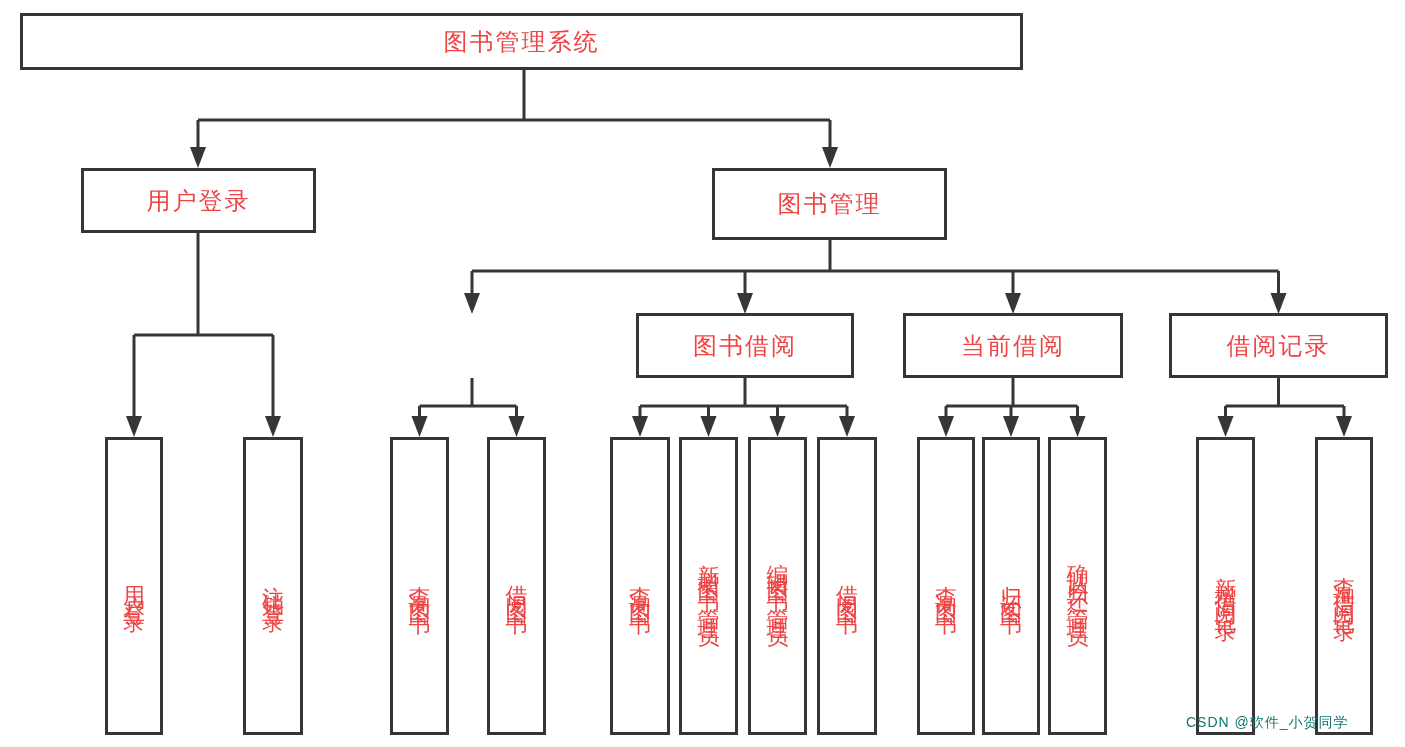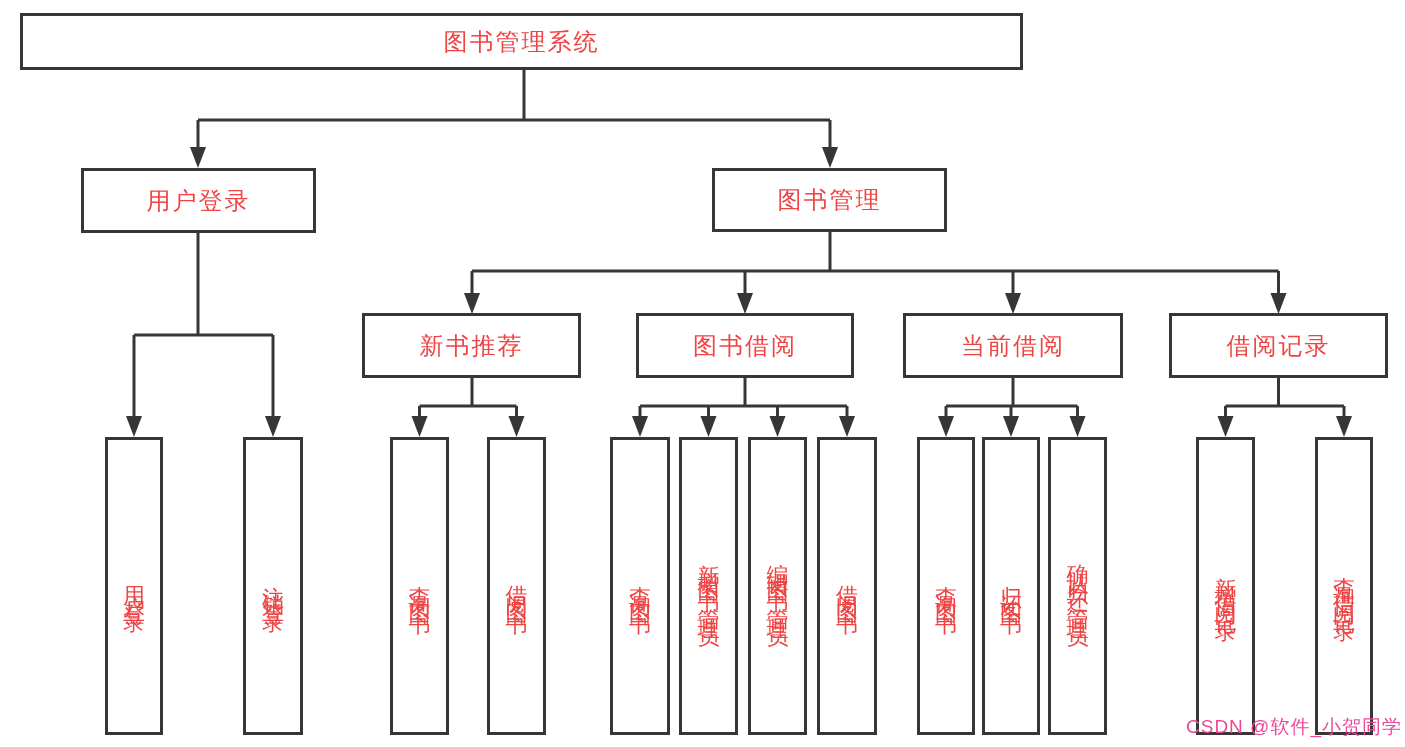--- a/index.html
+++ b/index.html
@@ -41,7 +41,7 @@
   
   .n-root{left:20px;top:13px;width:1003px;height:57px;}
   .n-user-login{left:81px;top:168px;width:235px;height:65px;}
-  .n-book-mgmt{left:712px;top:168px;width:235px;height:64px;}
+  .n-book-mgmt{left:712px;top:168px;width:235px;height:72px;}
   .n-new-book{left:362px;top:313px;width:219px;height:65px;}
   .n-book-borrow{left:636px;top:313px;width:218px;height:65px;}
   .n-cur-borrow{left:903px;top:313px;width:220px;height:65px;}

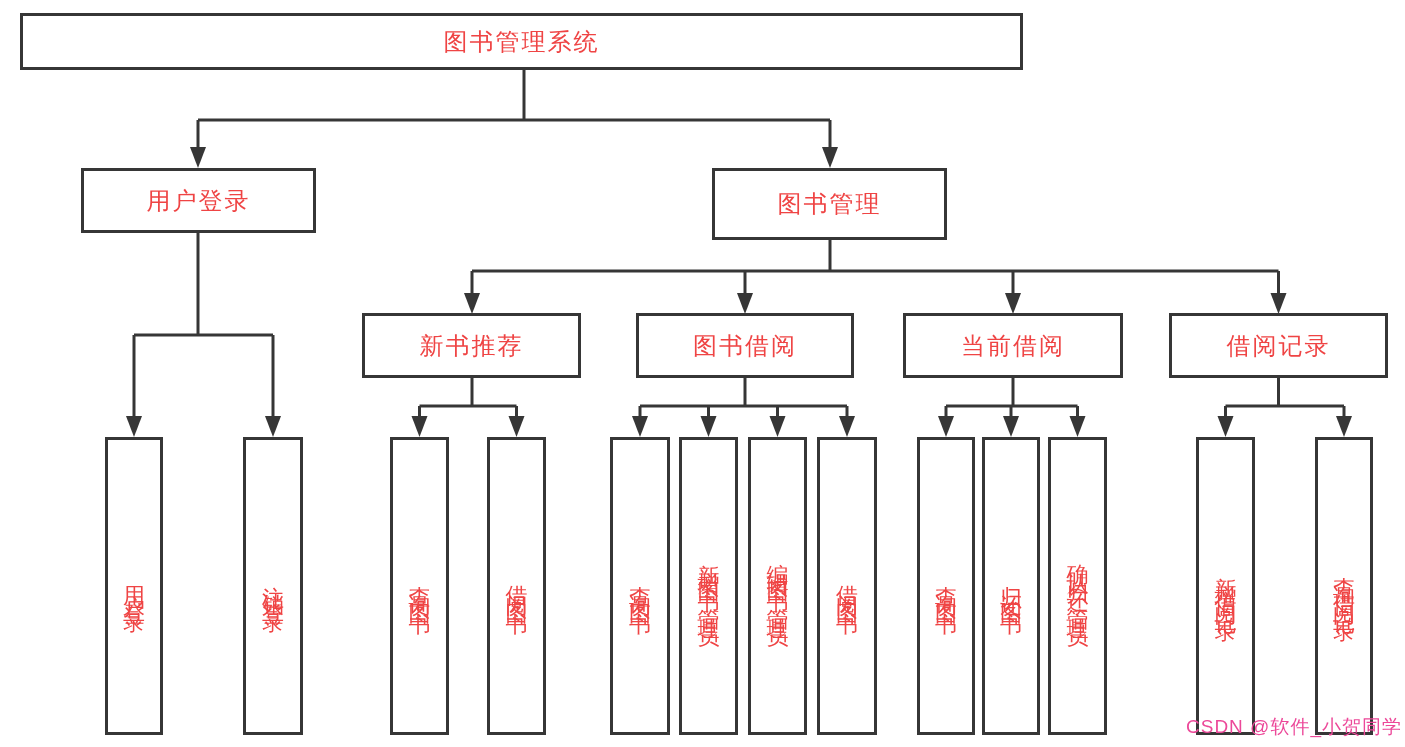--- a/index.html
+++ b/index.html
@@ -145,9 +145,6 @@
     <span class="h-label">图书管理</span>
   </div>
 
-  <div class="node n-new-book">
-    <span class="h-label">新书推荐</span>
-  </div>
   <div class="node n-cur-borrow">
     <span class="h-label">当前借阅</span>
   </div>

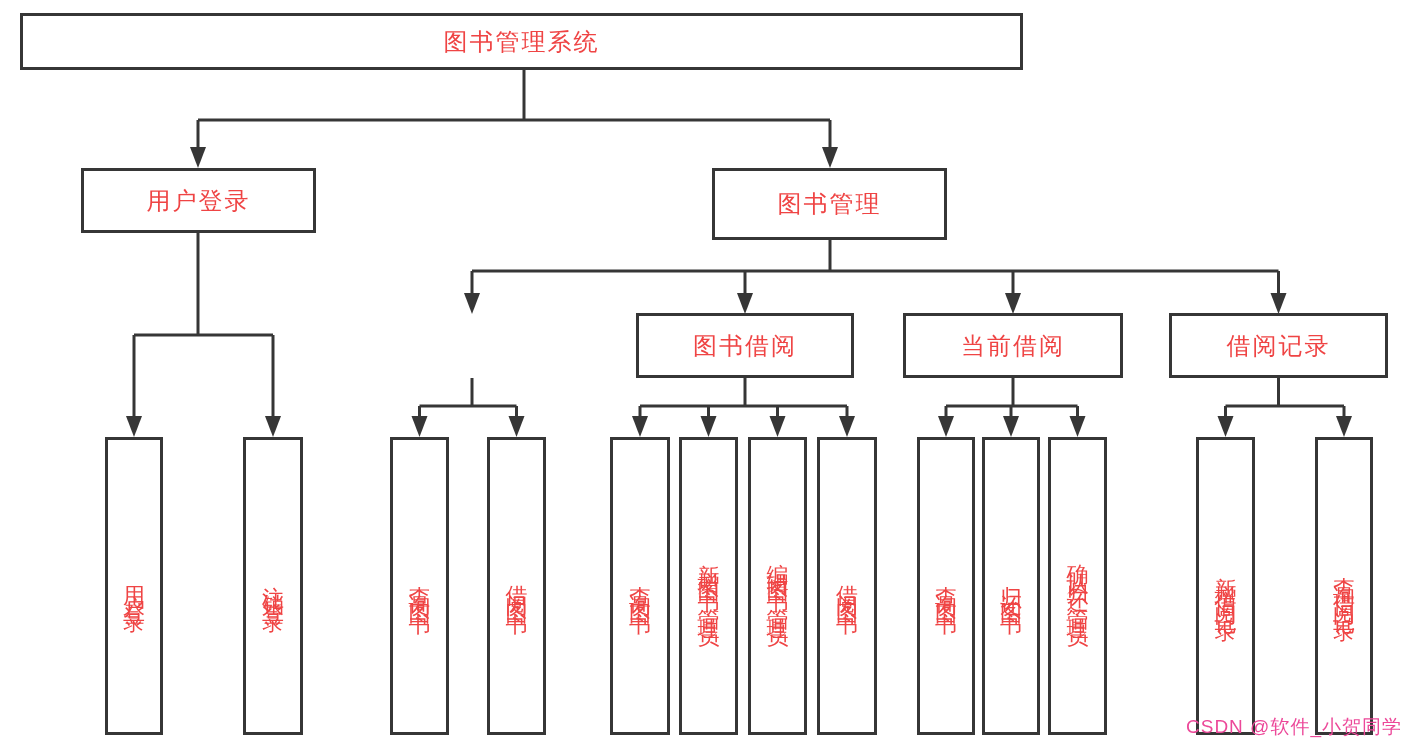--- a/index.html
+++ b/index.html
@@ -32,8 +32,8 @@
   .watermark{
     position:absolute;
     left:1186px;top:714px;
-    font-size:19px;
-    color:#ec4899;
+    font-size:14px;
+    color:#0f766e;
     letter-spacing:1px;
     white-space:nowrap;
     z-index:5;

